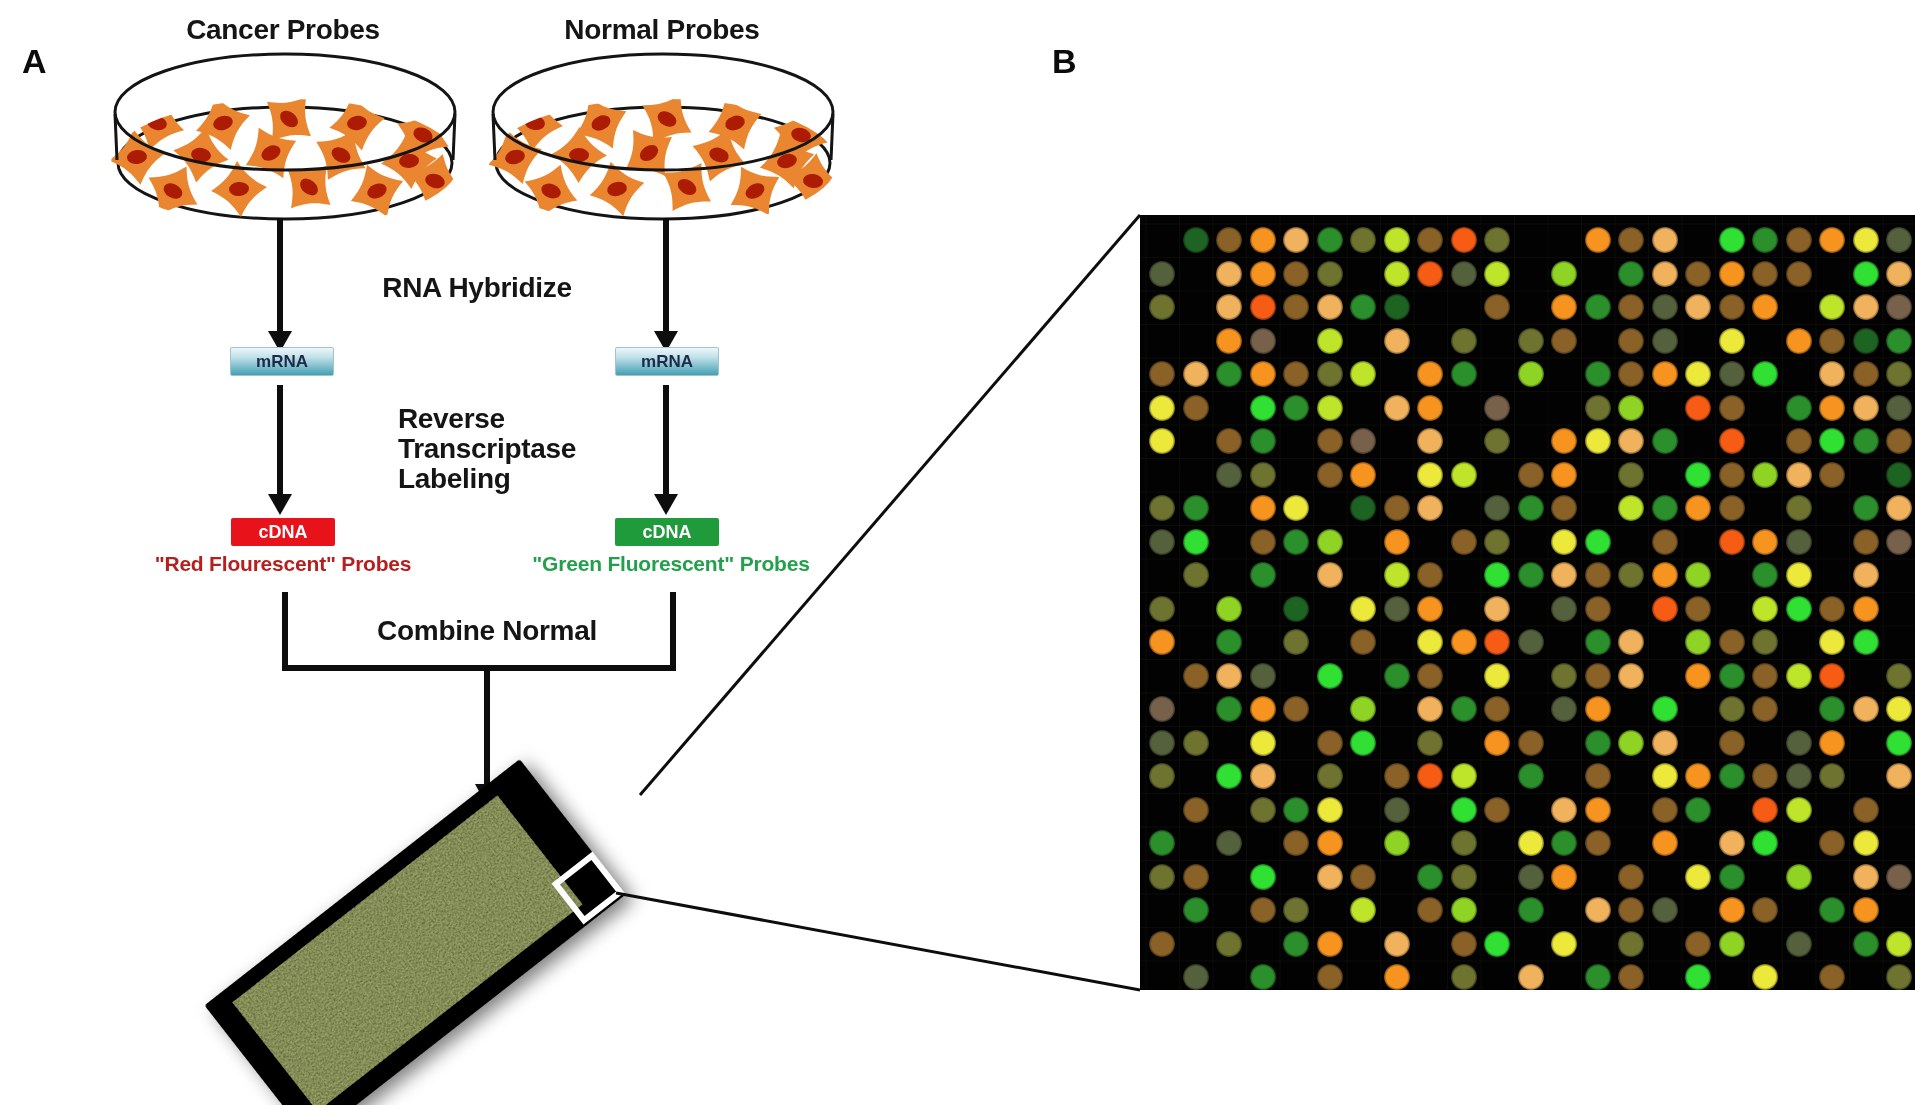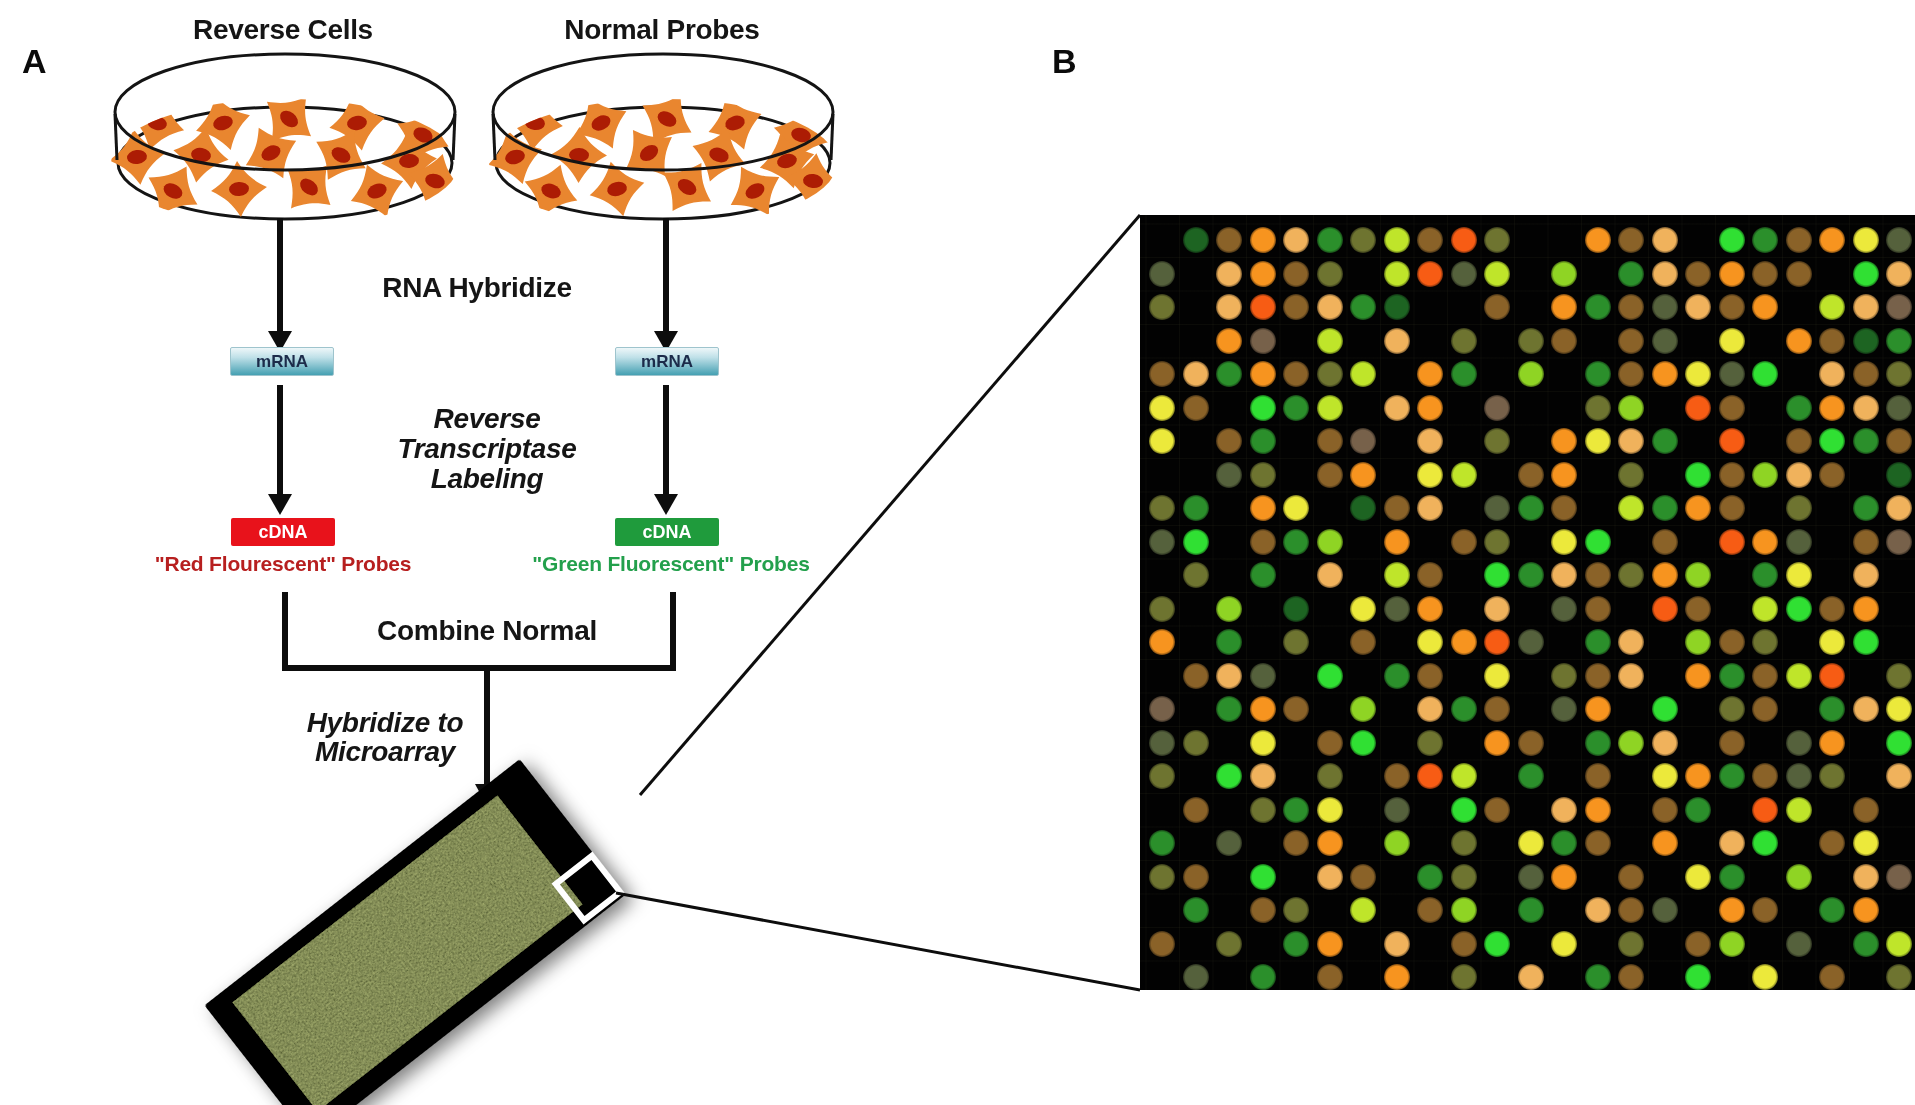--- a/index.html
+++ b/index.html
@@ -153,7 +153,7 @@
   <div class="t panel-letter" style="left:22px;top:42px;">A</div>
   <div class="t panel-letter" style="left:1052px;top:42px;">B</div>
 
-  <div class="t dish-title" style="left:283px;">Reverse Cells</div>
+  <div class="t dish-title" style="left:283px;">Cancer Probes</div>
   <div class="t dish-title" style="left:662px;">Normal Probes</div>
 
   <div class="t step" style="left:477px;top:272px;">RNA Hybridize</div>

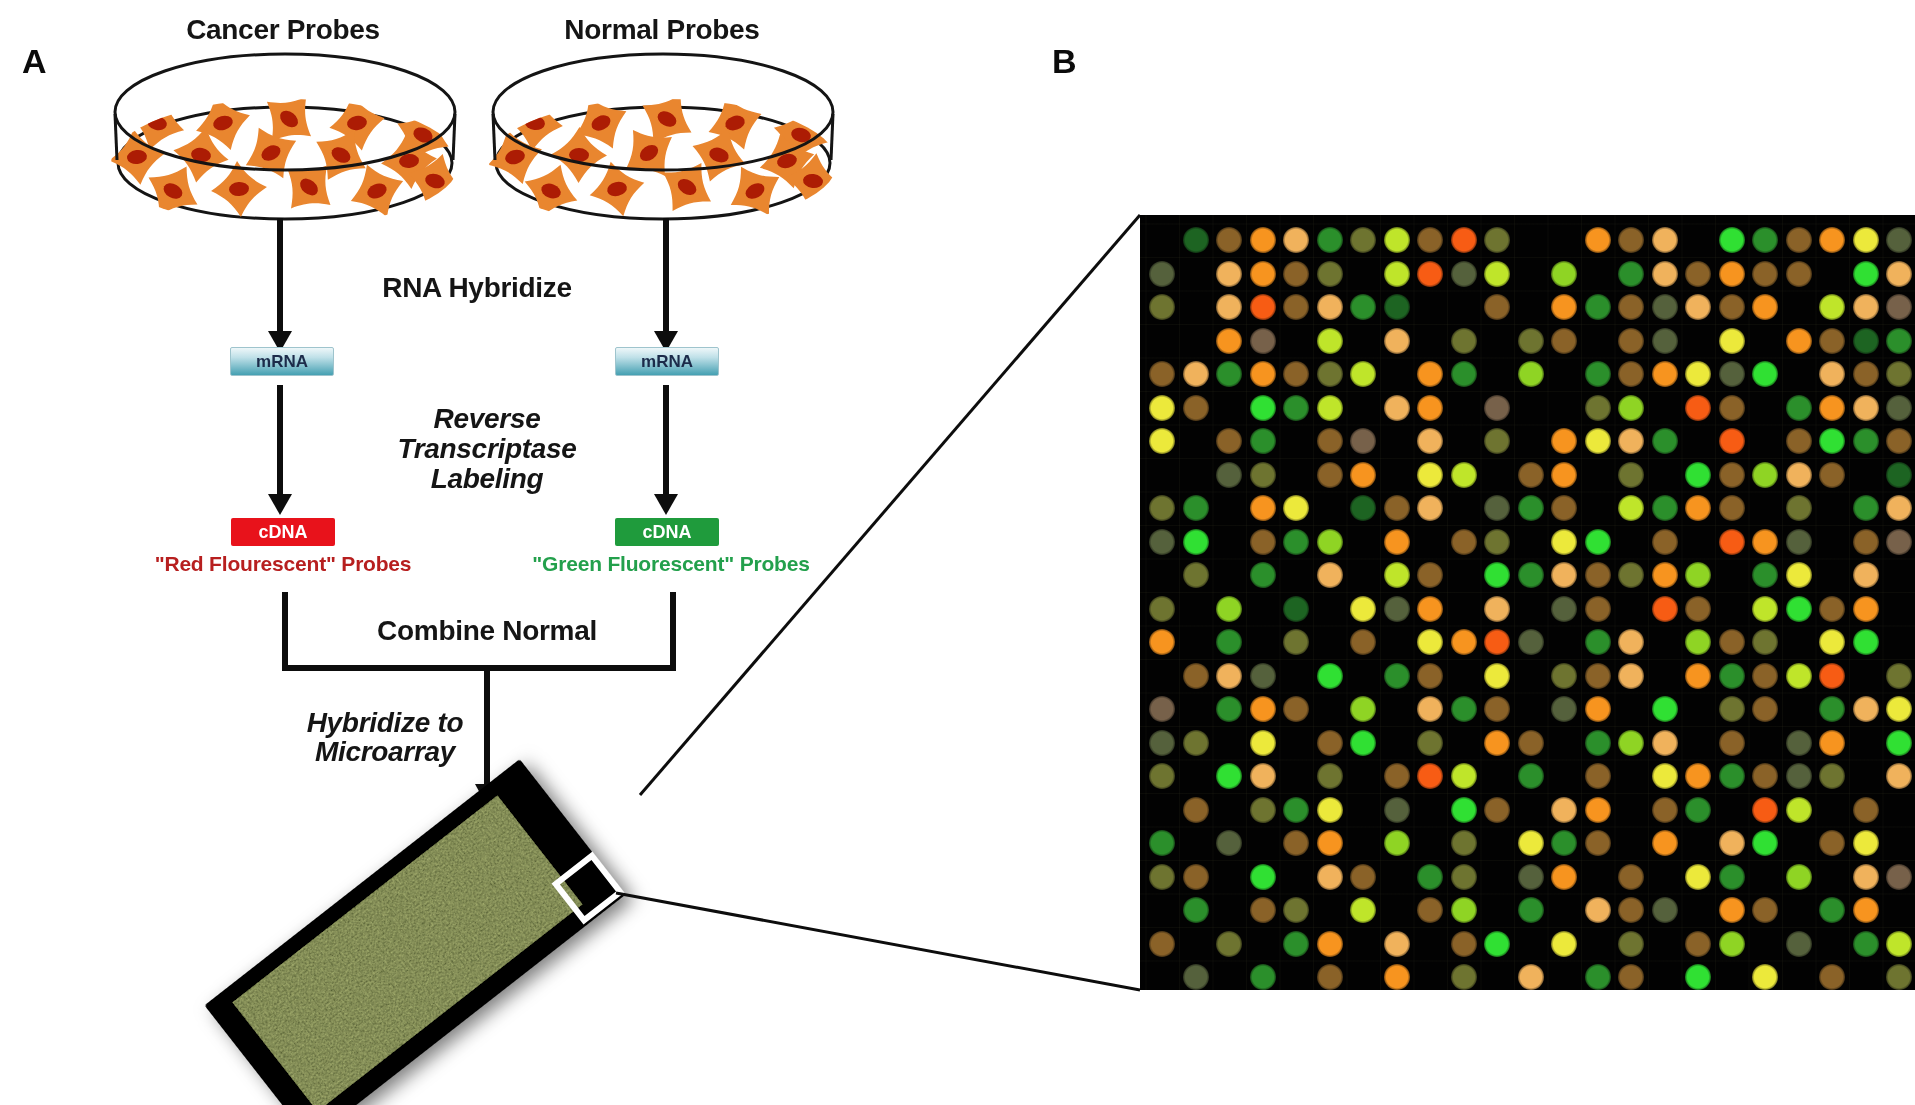--- a/index.html
+++ b/index.html
@@ -12,7 +12,7 @@
   .panel-letter{font-size:34px;transform:none;color:#0b0b0b;}
   .dish-title{font-size:28px;top:14px;}
   .step{font-size:28px;}
-  .stack{text-align:center;line-height:30px;font-style:italic;}
+  .stack{line-height:30px;}
   .badge{position:absolute;display:flex;align-items:center;justify-content:center;
          font-weight:bold;border-radius:2px;}
   .mrna{width:102px;height:27px;font-size:17px;color:#1c2b4a;

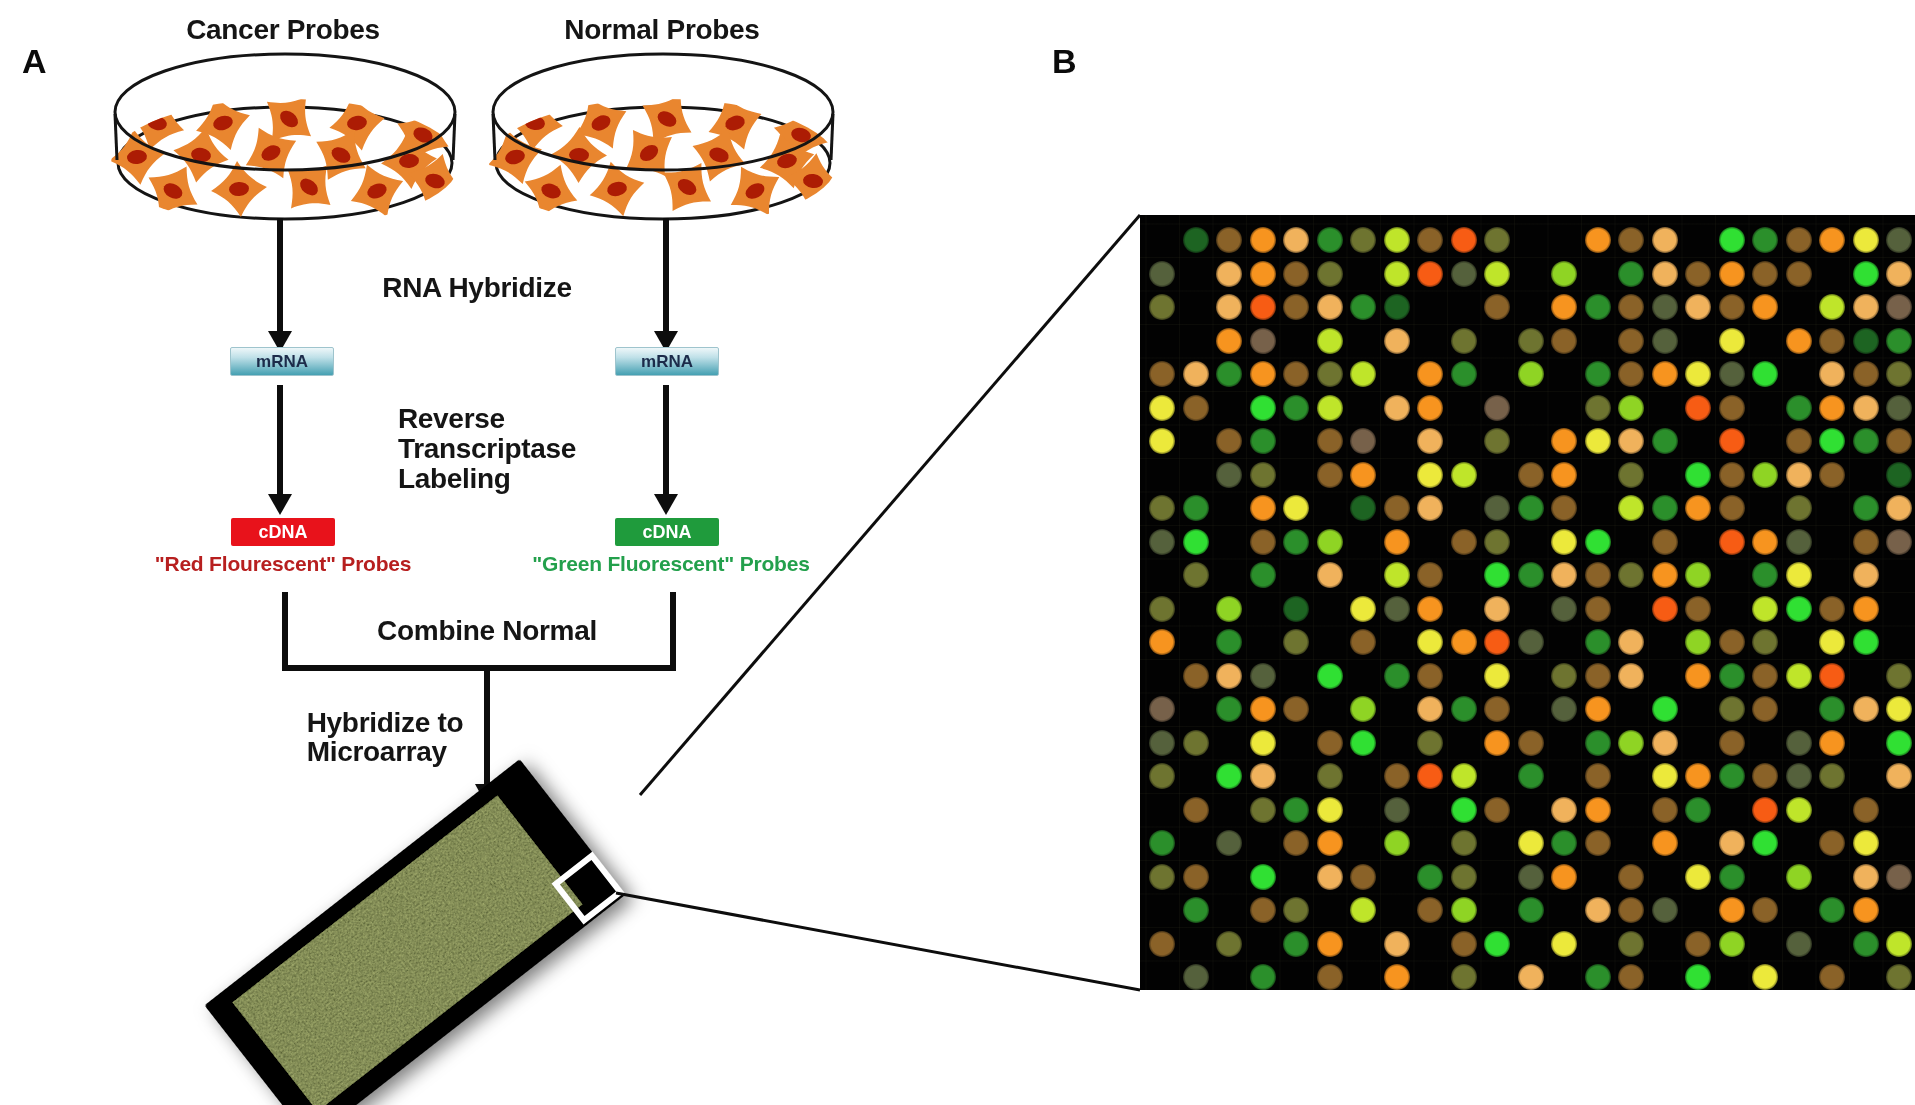--- a/index.html
+++ b/index.html
@@ -166,10 +166,6 @@
 
   <div class="t step" style="left:487px;top:615px;">Combine Normal</div>
 
-  <div class="t step stack" style="left:385px;top:708px;line-height:29px;">
-    <div>Hybridize to</div>
-    <div>Microarray</div>
-  </div>
 
   <div class="badge mrna" style="left:230px;top:347px;">mRNA</div>
   <div class="badge mrna" style="left:615px;top:347px;">mRNA</div>

